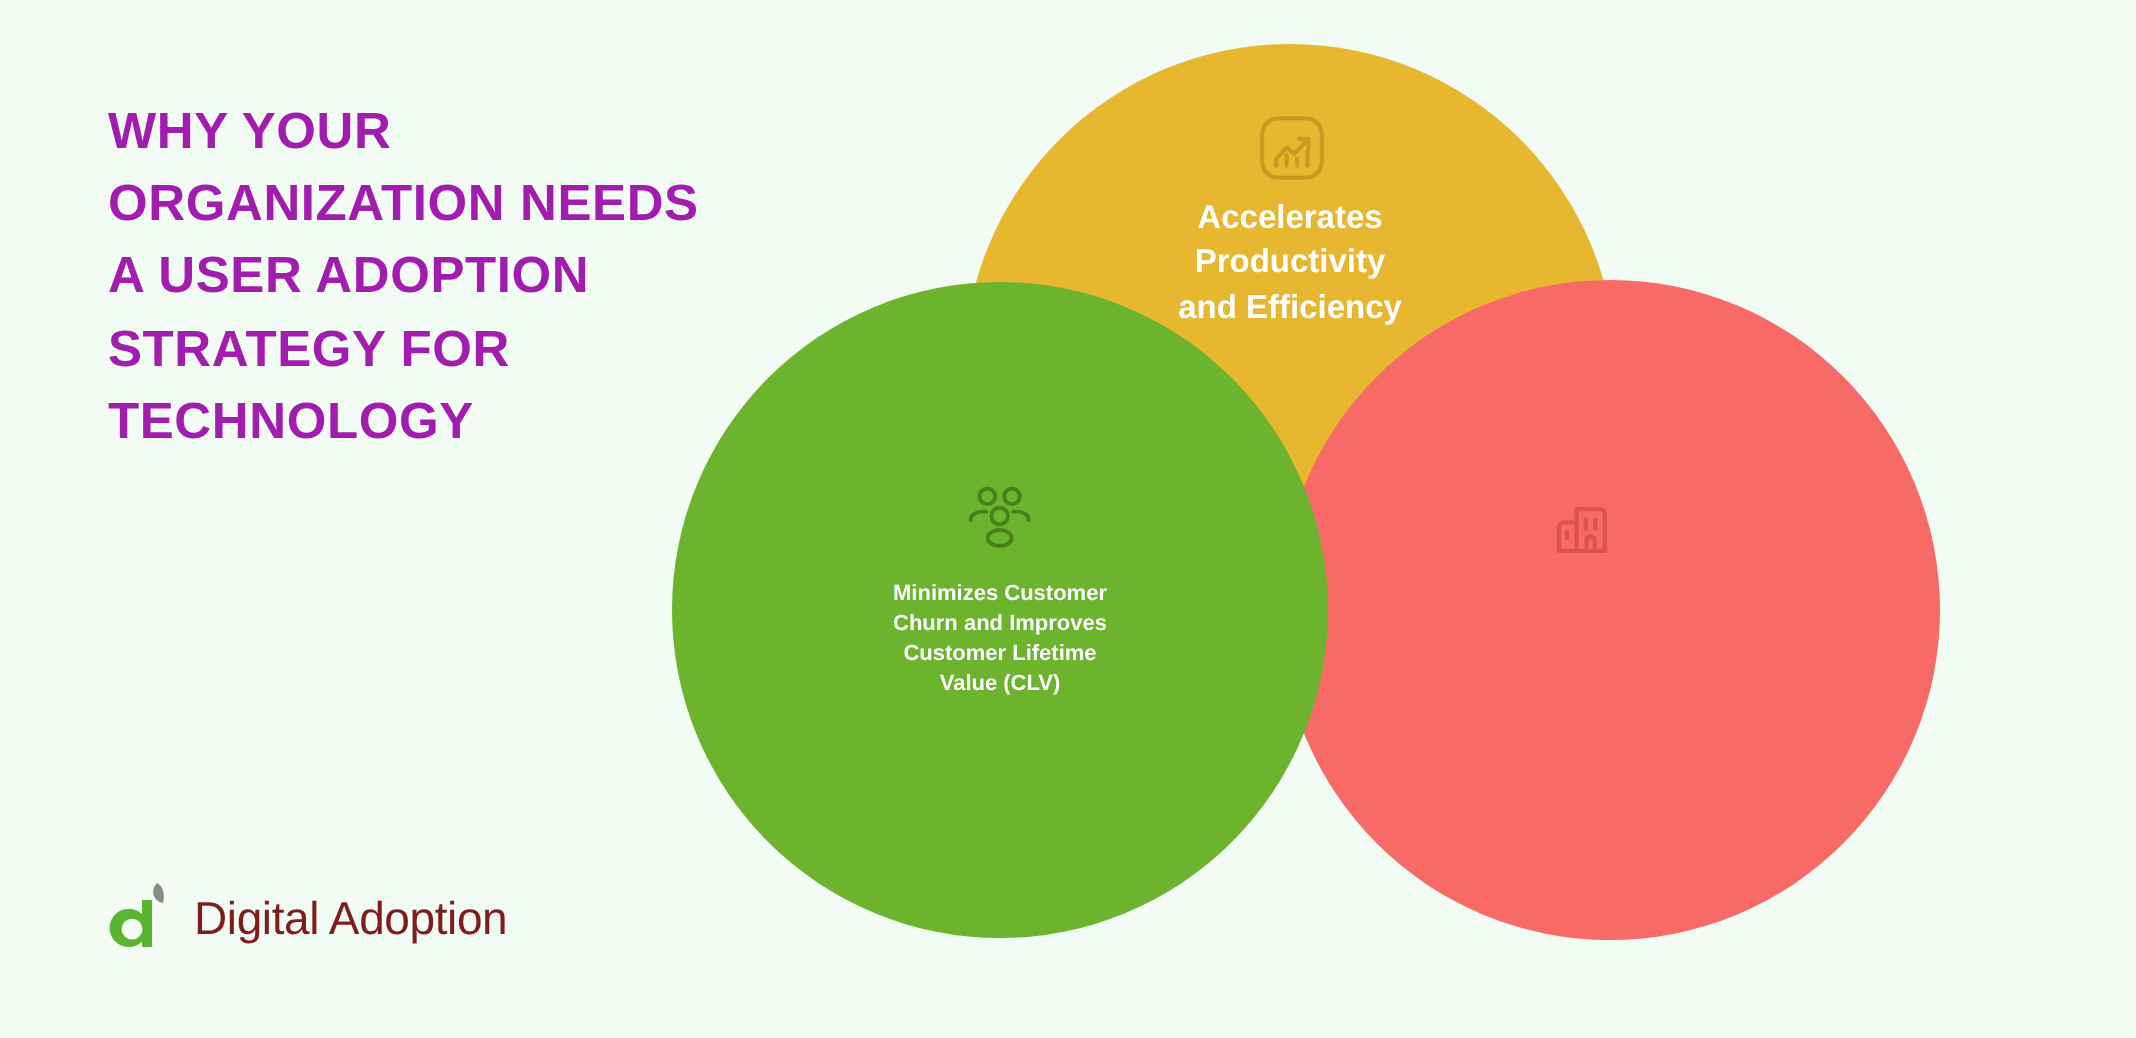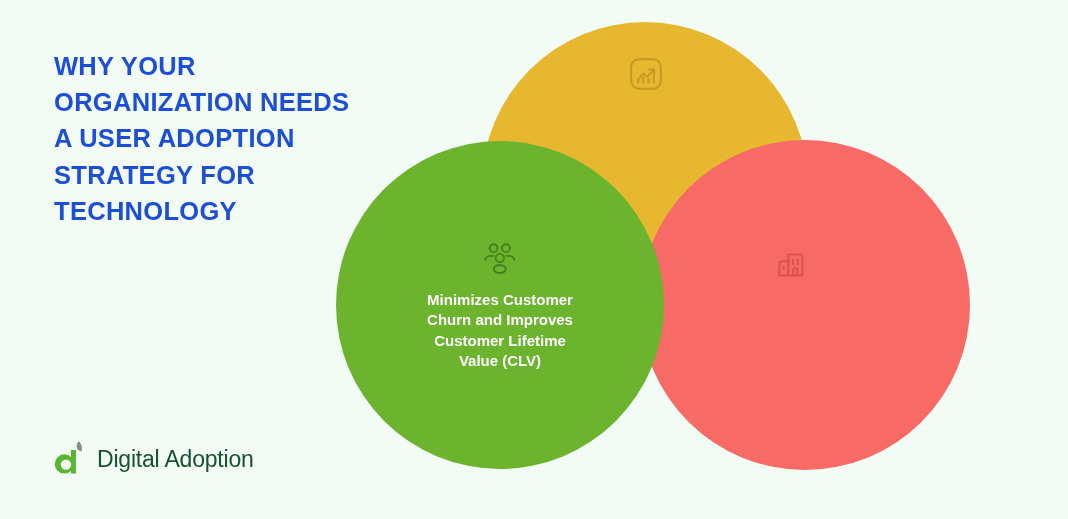--- a/index.html
+++ b/index.html
@@ -101,7 +101,7 @@
 
 <div id="stage" style="background: rgb(242, 251, 244);">
 
-  <div id="headline" style="color: #1d4ed8;">WHY YOUR
+  <div id="headline" style="color: #a21caf;">WHY YOUR
 ORGANIZATION NEEDS
 A USER ADOPTION
 STRATEGY FOR

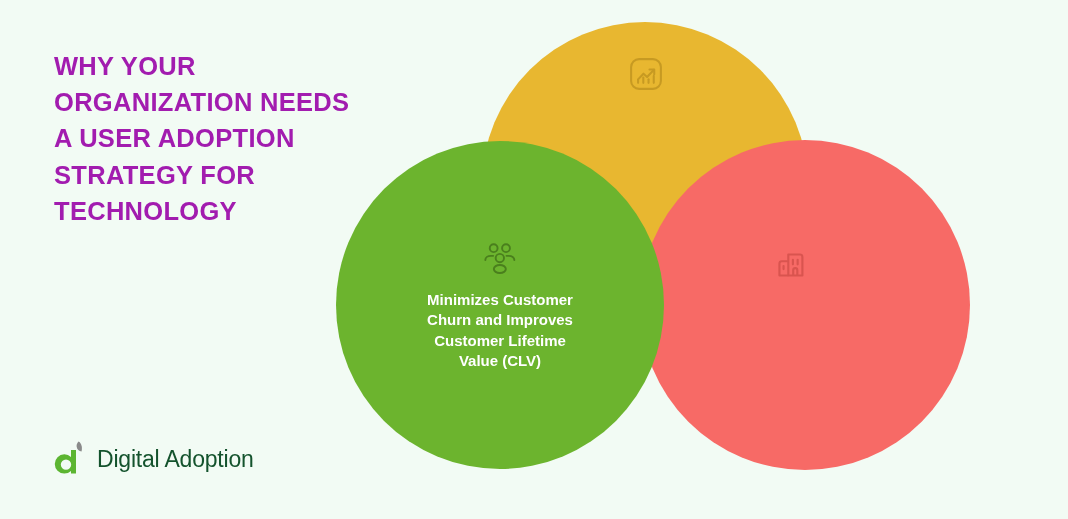--- a/index.html
+++ b/index.html
@@ -129,6 +129,9 @@
       <line x1="13.6" y1="17.6" x2="13.6" y2="15.3" stroke="#c79a22" stroke-width="1.3" stroke-linecap="round"></line>
       <line x1="16.9" y1="17.6" x2="16.9" y2="13.2" stroke="#c79a22" stroke-width="1.3" stroke-linecap="round"></line>
     </svg>
+    <div class="circle-label" id="label-yellow">Accelerates
+Productivity
+and Efficiency</div>
 
     <svg class="circle-icon" style="left:480px; top:238px;" width="40" height="40" viewBox="0 0 24 24">
       <circle cx="8.2" cy="6.1" r="2.35" fill="none" stroke="#4a7f1d" stroke-width="1.15"></circle>

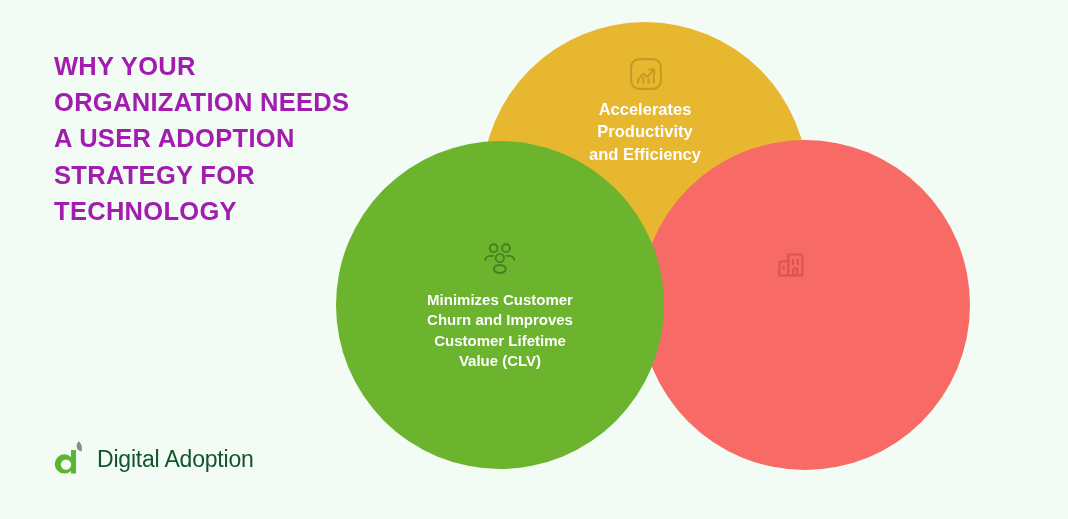--- a/index.html
+++ b/index.html
@@ -68,7 +68,7 @@
     left: 390px;
     top: 290px;
     width: 220px;
-    font-size: 15px;
+    font-size: 11px;
   }
   #label-red {
     left: 690px;

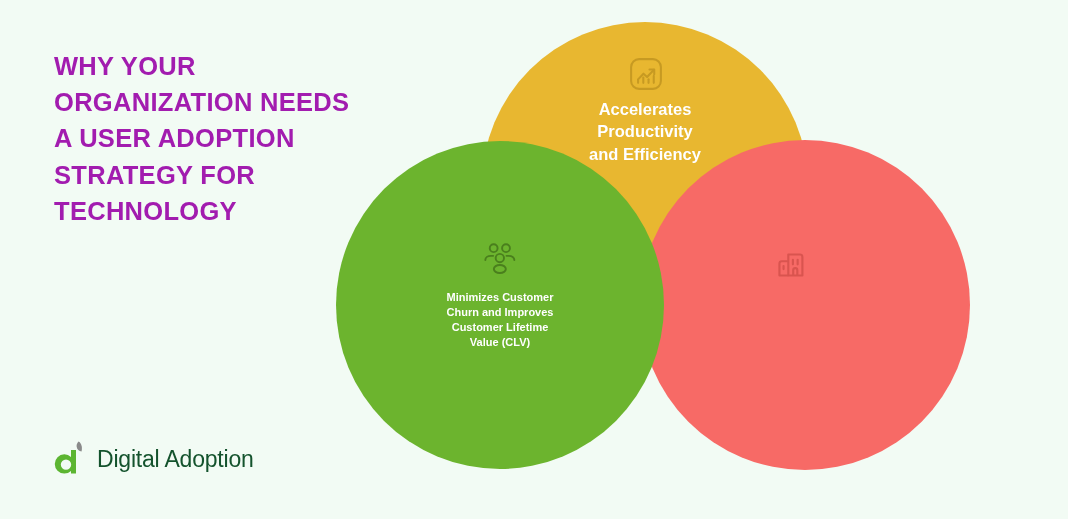--- a/index.html
+++ b/index.html
@@ -162,7 +162,7 @@
       <path d="M22.0 10.0 v23.5 h-5.0 v-2.6 a9.6 9.6 0 1 1 0 -13.9 v-7.0 z
                M12.0 19.4 a5.2 5.2 0 1 0 0 10.4 a5.2 5.2 0 0 0 0 -10.4 z" fill="#5cb531"></path>
     </svg>
-    <div id="logo-text" style="color: #14532d;">Digital Adoption</div>
+    <div id="logo-text" style="color: #7f1d1d;">Digital Adoption</div>
   </div>
 
 </div>

